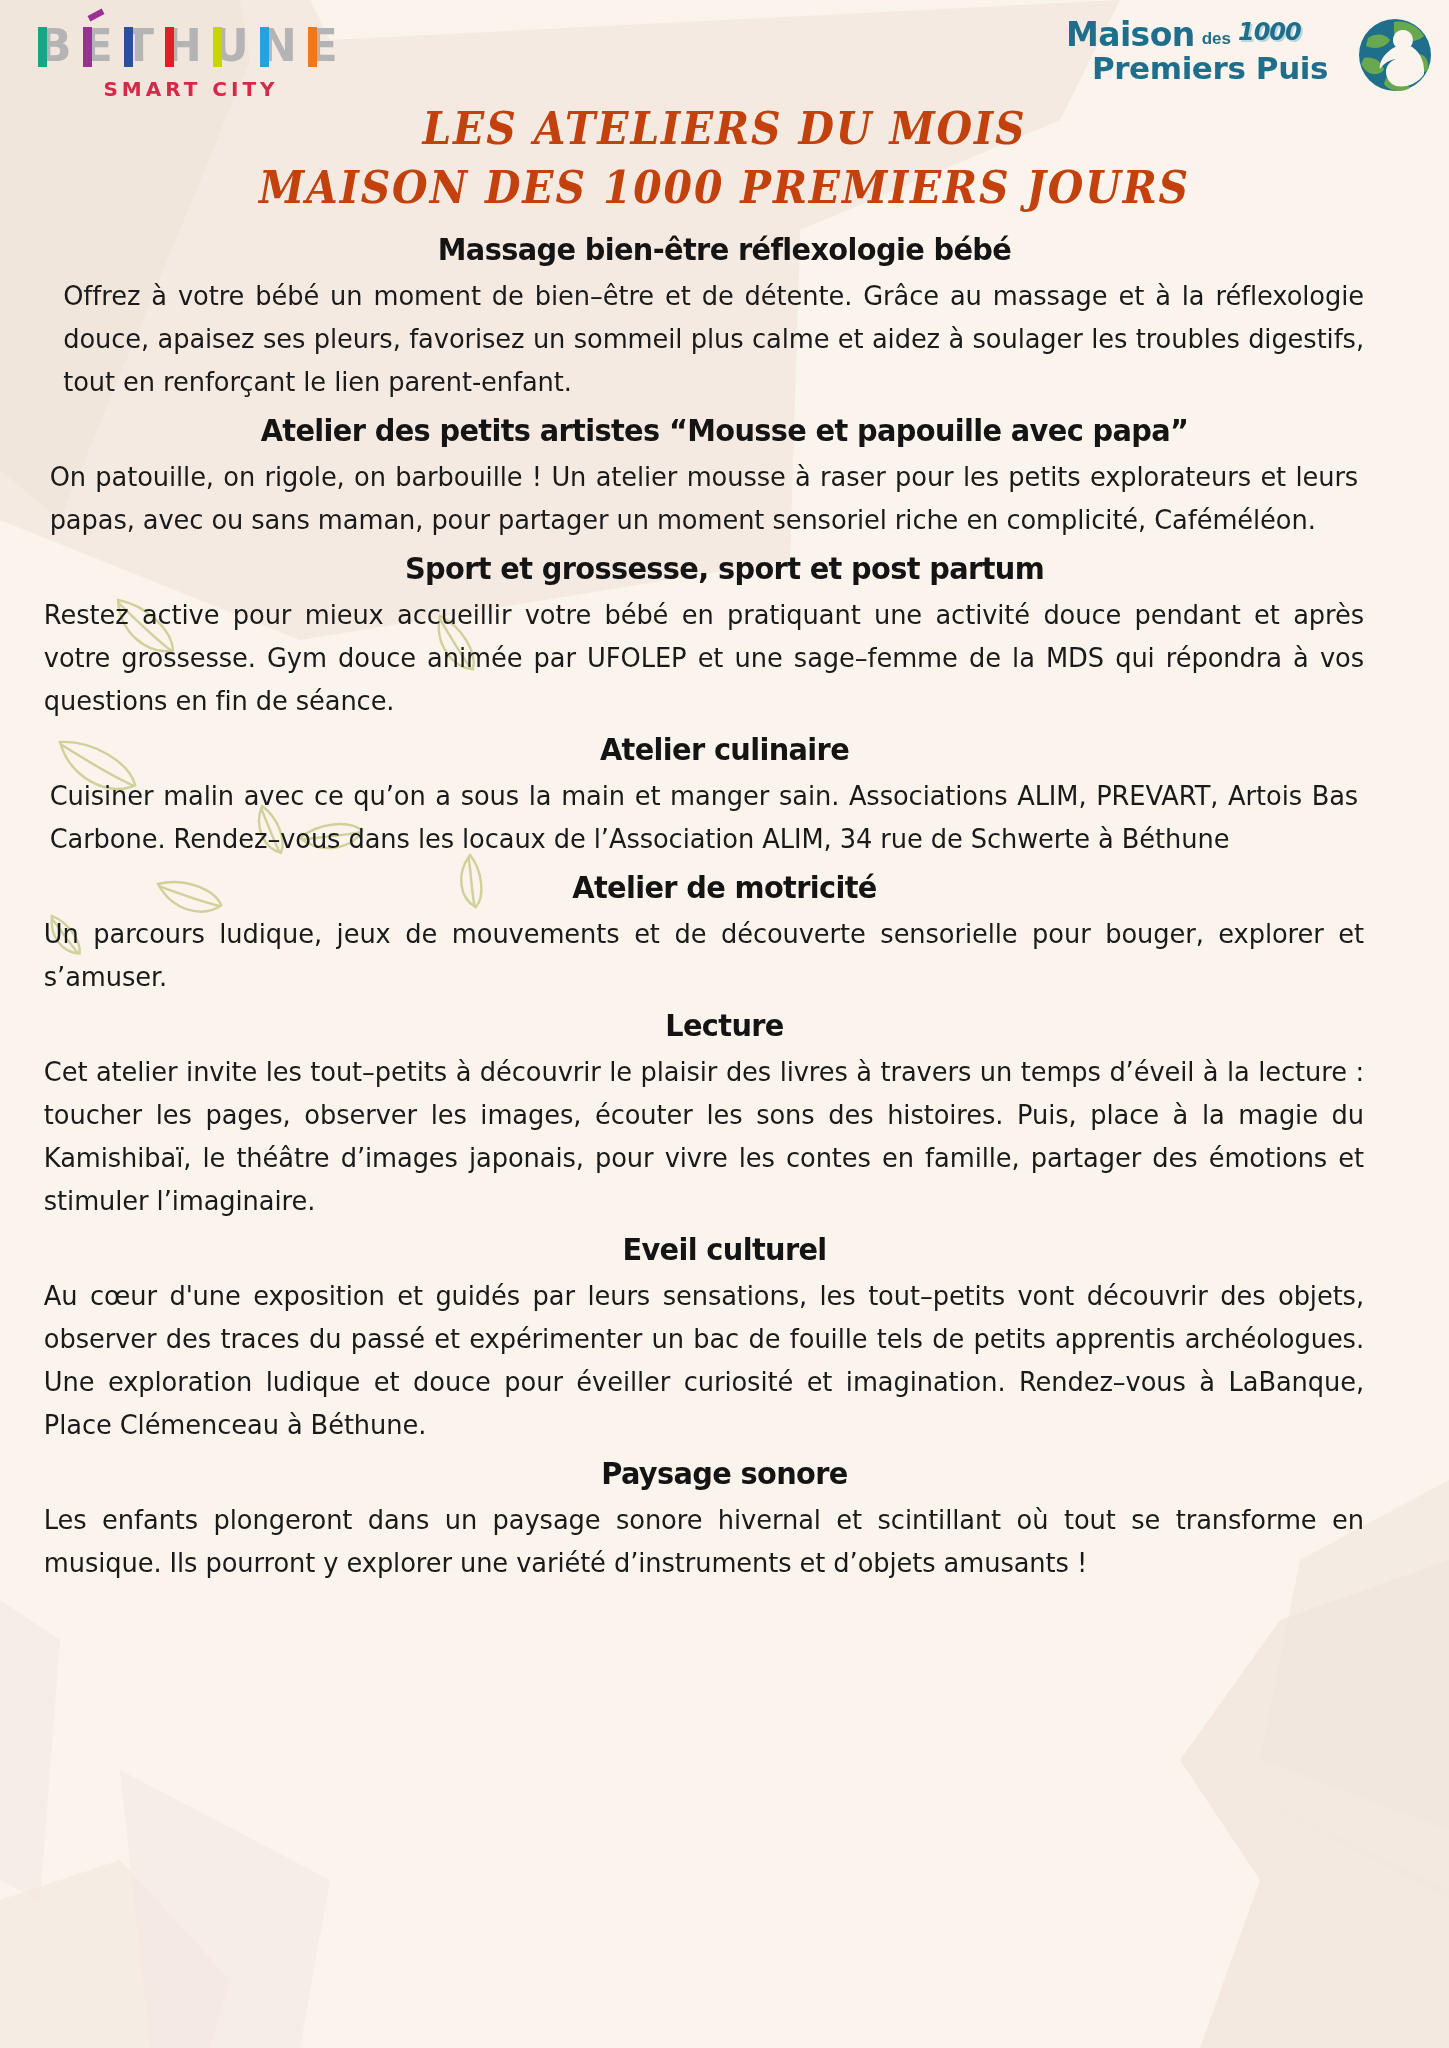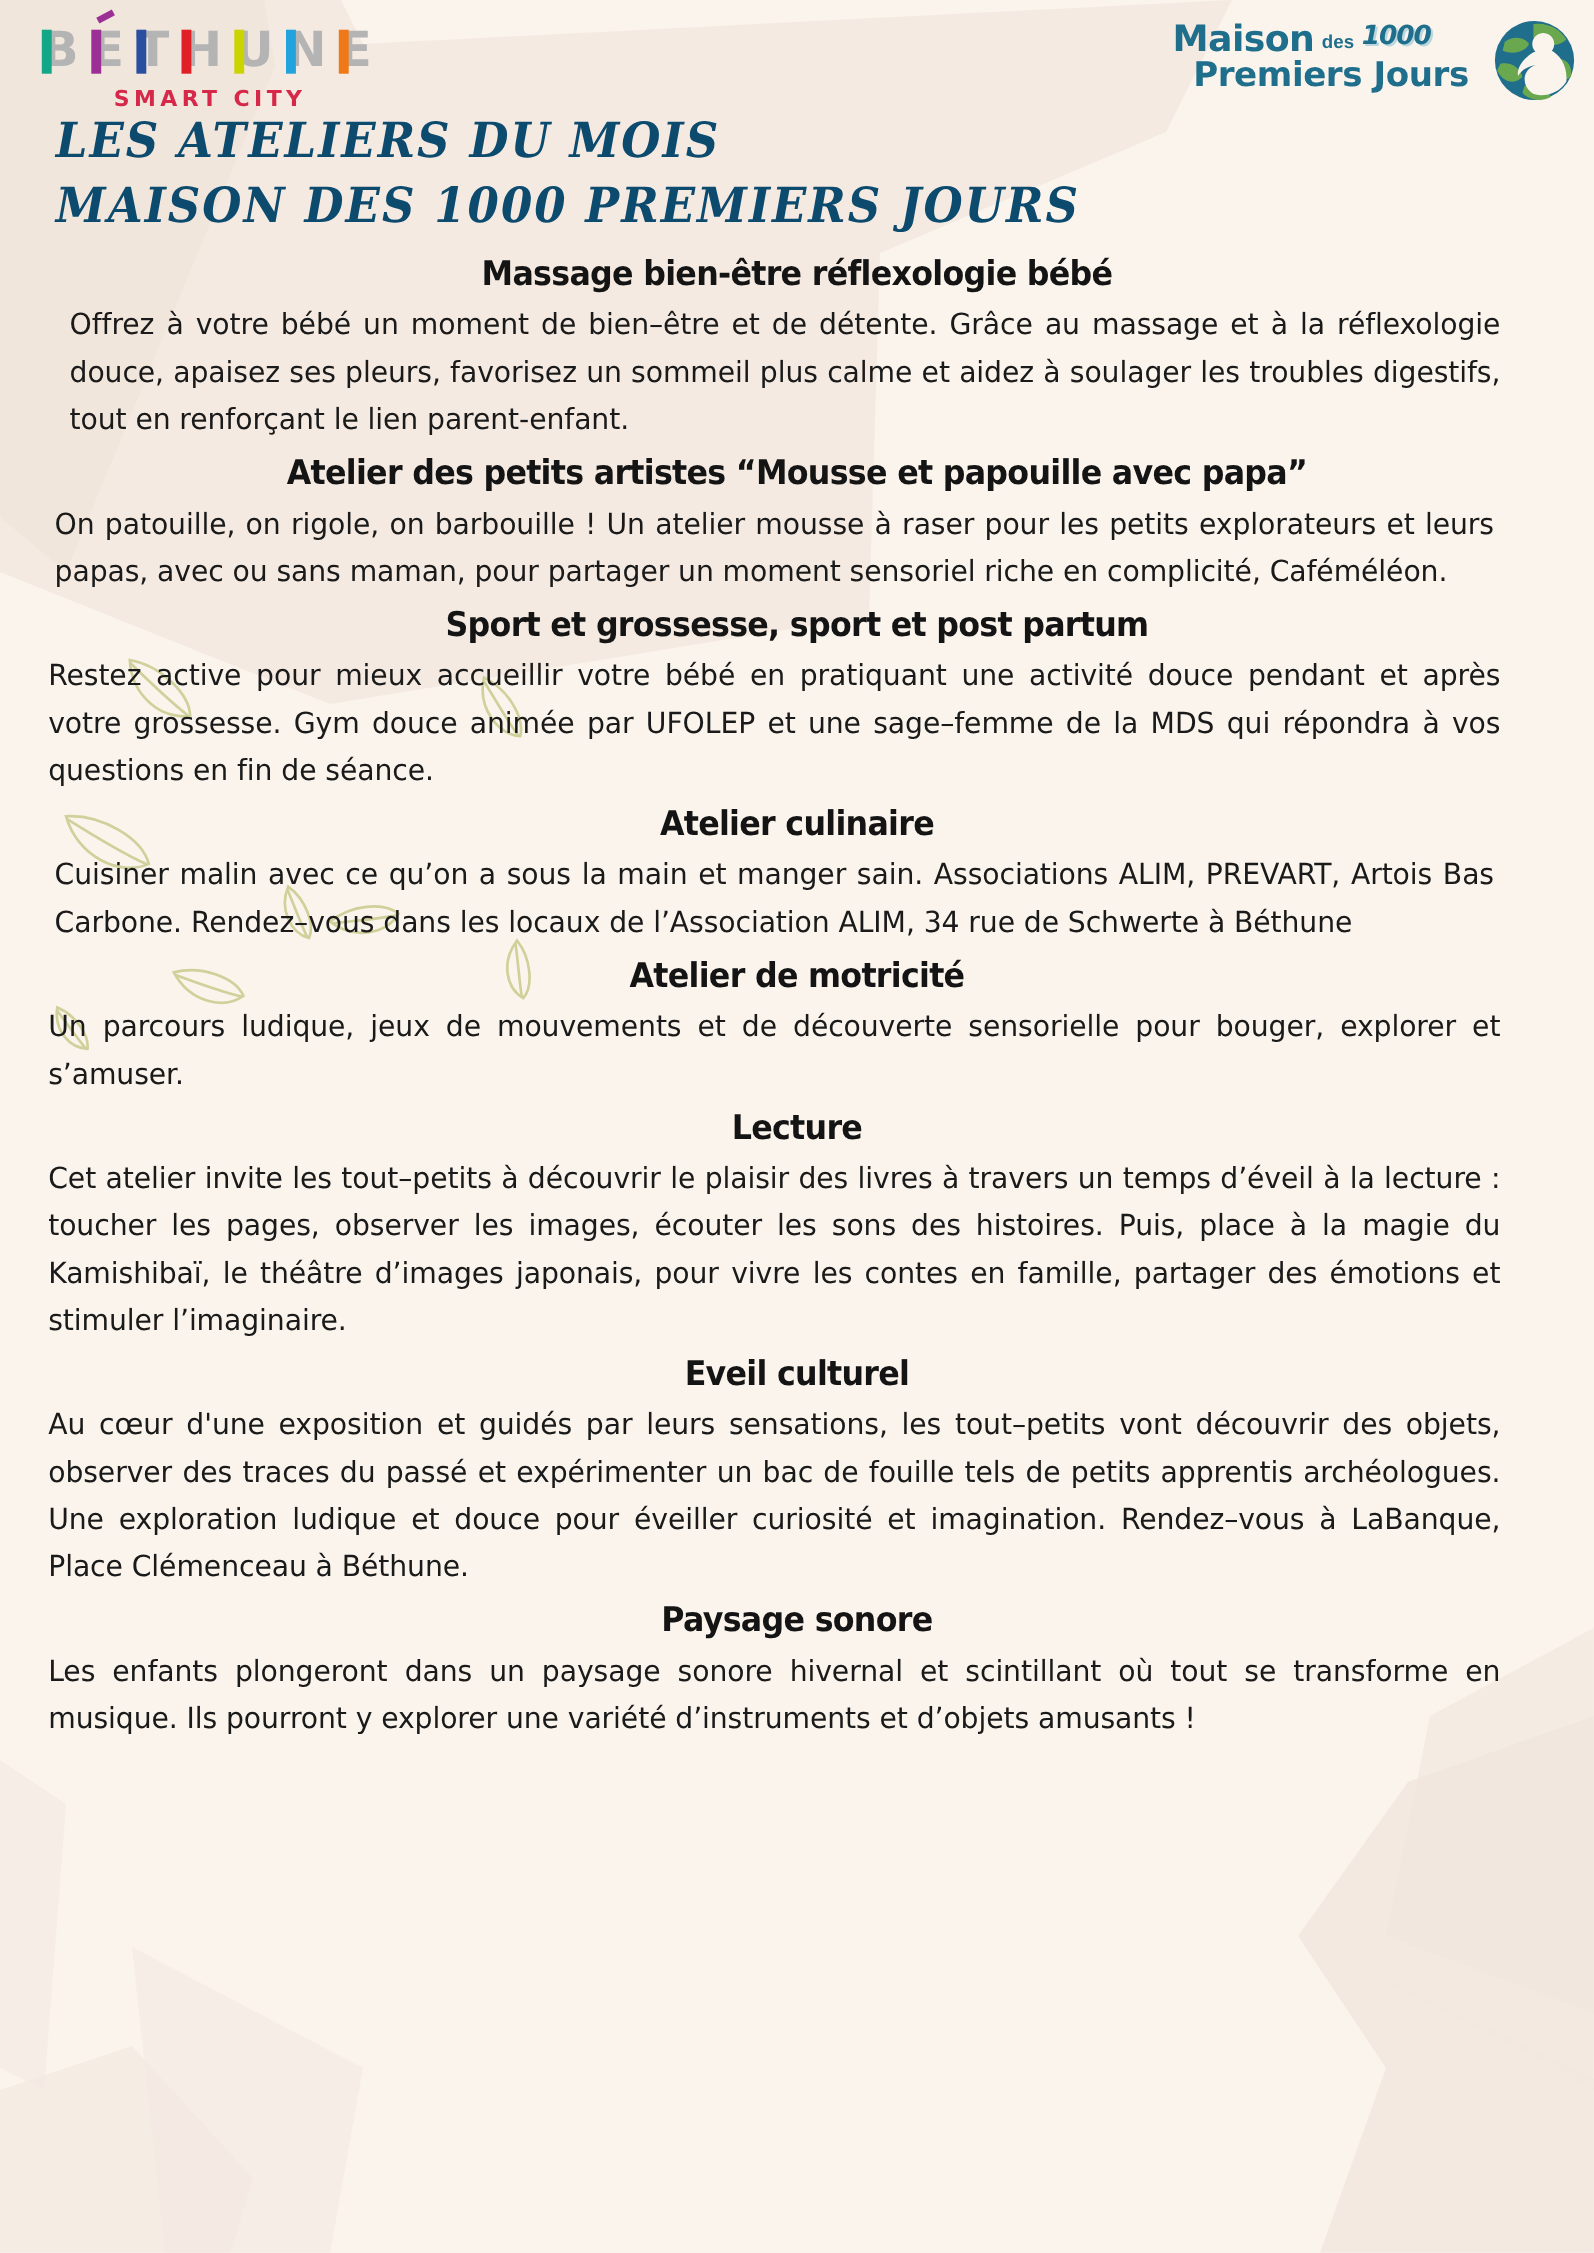--- a/index.html
+++ b/index.html
@@ -292,7 +292,7 @@
         <span class="des">des</span>
         <span class="mille">1000</span>
       </div>
-      <div class="row2">Premiers Jours</div>
+      <div class="row2">Premiers Puis</div>
       <span class="globe-wrap">
         <svg width="78" height="78" viewBox="0 0 78 78">
           <circle cx="39" cy="39" r="36" fill="#1f6e8c"></circle>

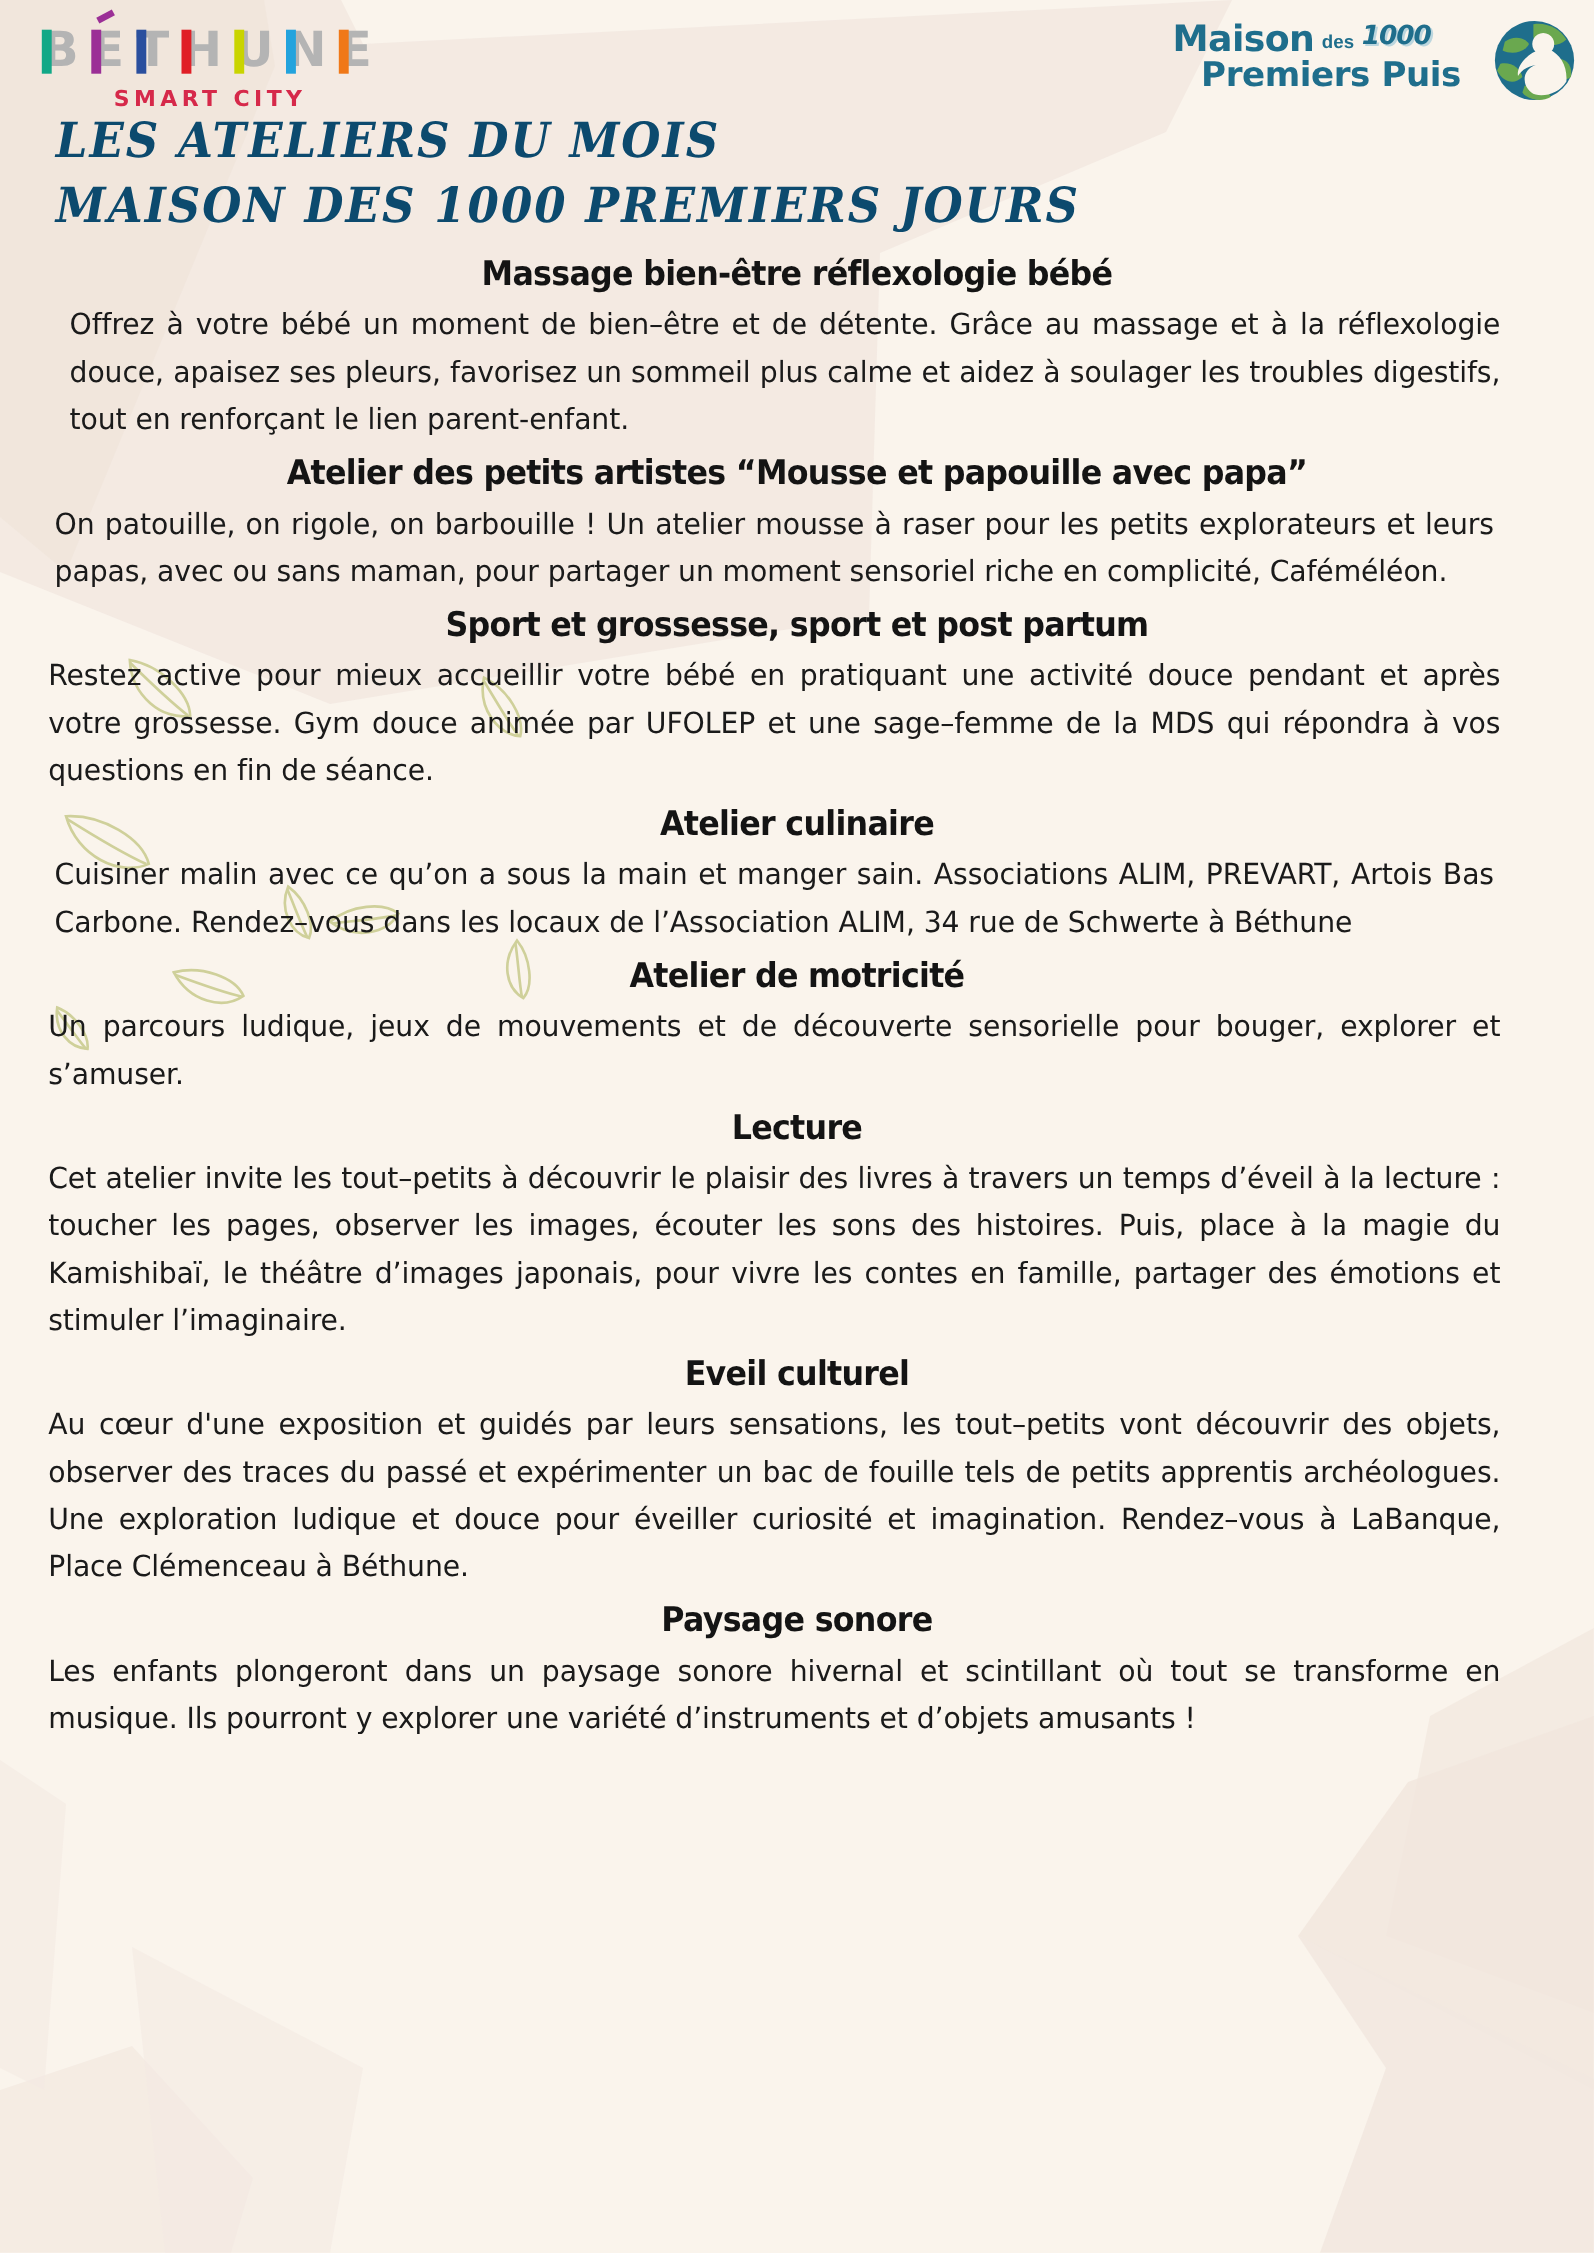--- a/index.html
+++ b/index.html
@@ -149,10 +149,11 @@
     position: absolute;
     left: 0; right: 0;
     top: 100px;
+    text-align: center;
     font-family: "DejaVu Serif", serif;
     font-style: italic;
     font-weight: bold;
-    color: #0c4a6e;
+    color: #c2410c;
     letter-spacing: 2px;
   }
   .poster-title .t1 {

